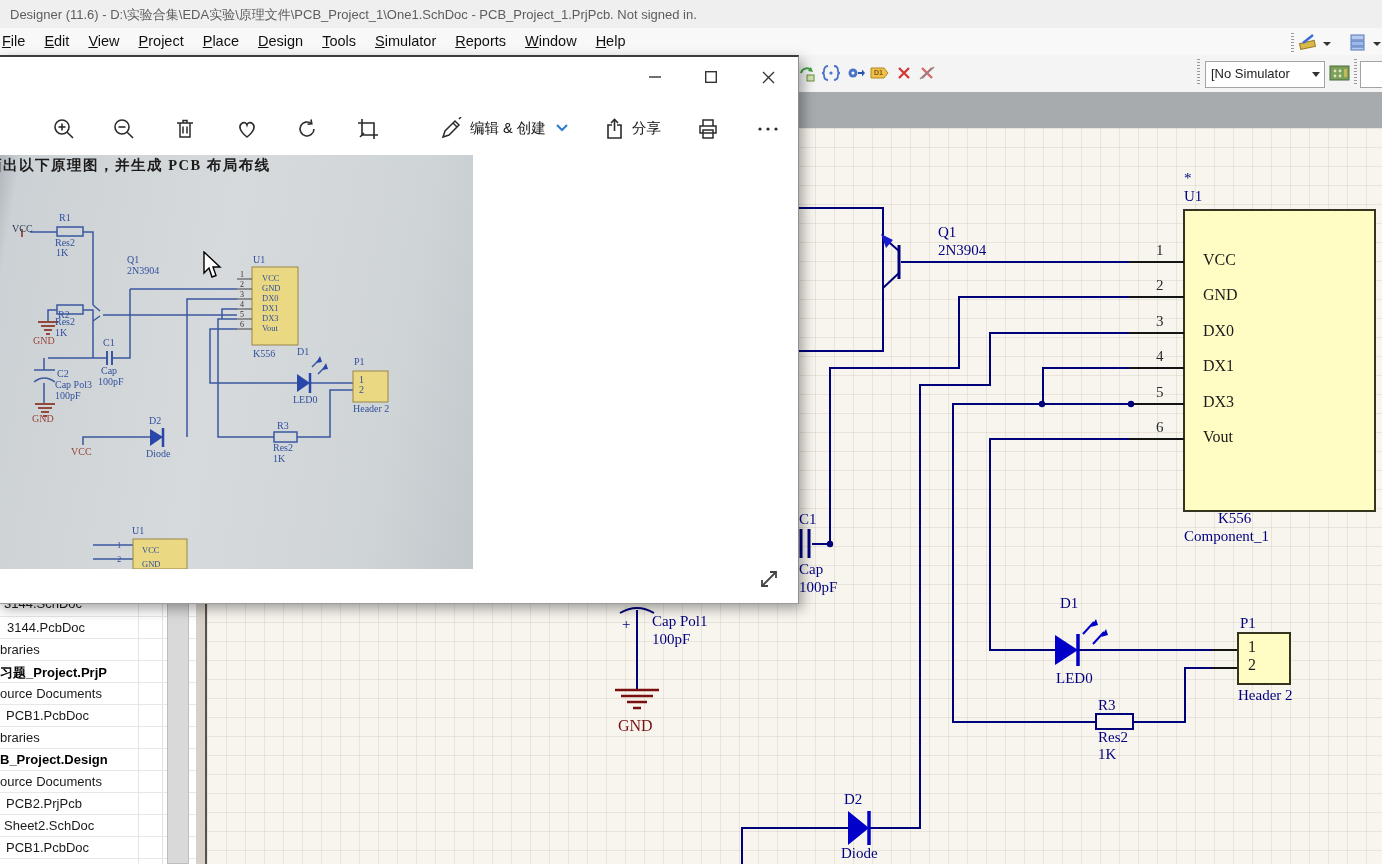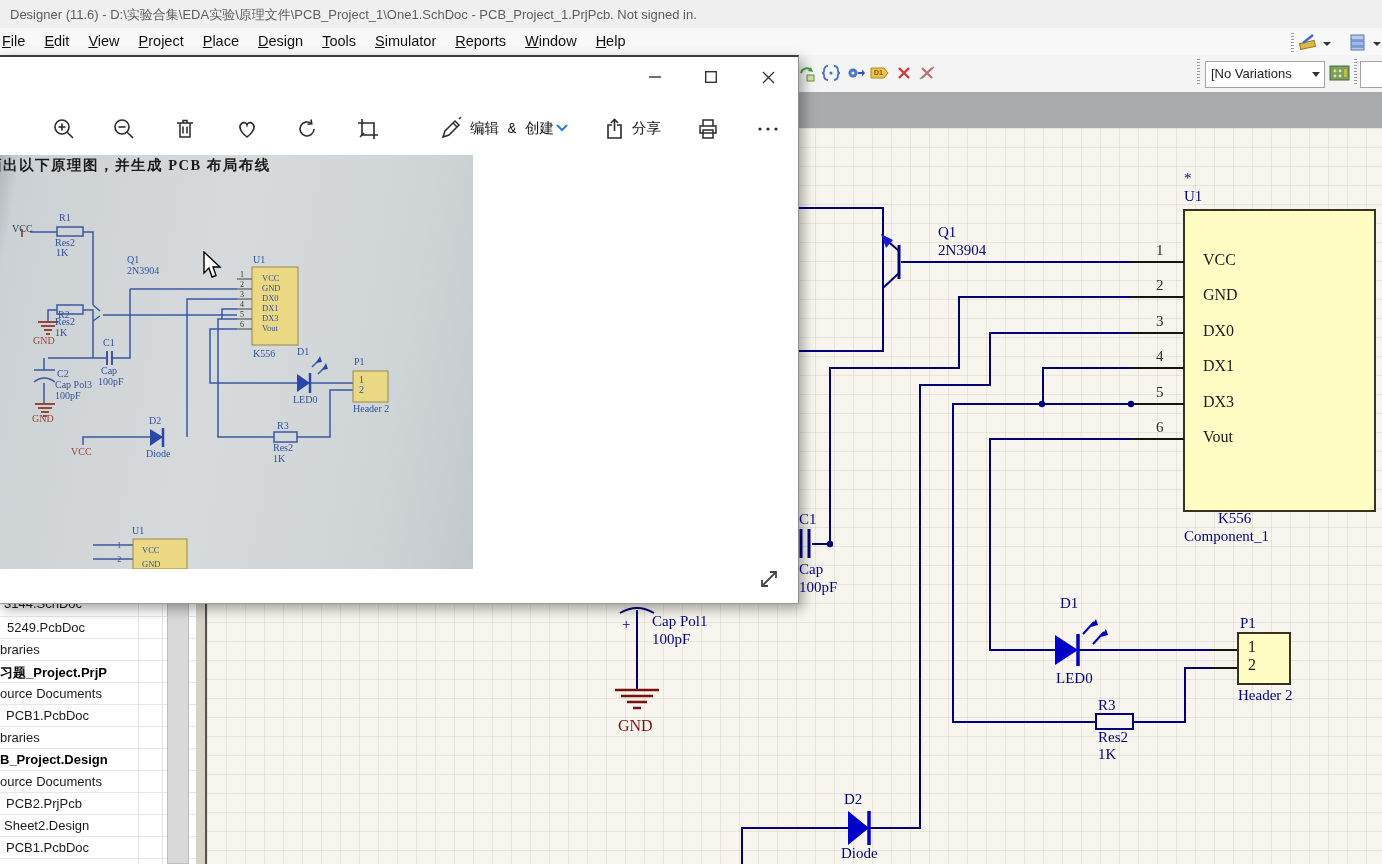--- a/index.html
+++ b/index.html
@@ -126,7 +126,7 @@
 <span id="tag-label">D1</span>
 
 <div class="abs" id="variations-box">
-  <span class="val">[No Variations</span>
+  <span class="val">[No Simulator</span>
   <span class="arrow"></span>
 </div>
 <svg class="abs" style="left:1329px;top:64px;z-index:0;" width="21" height="18" viewBox="0 0 21 18">

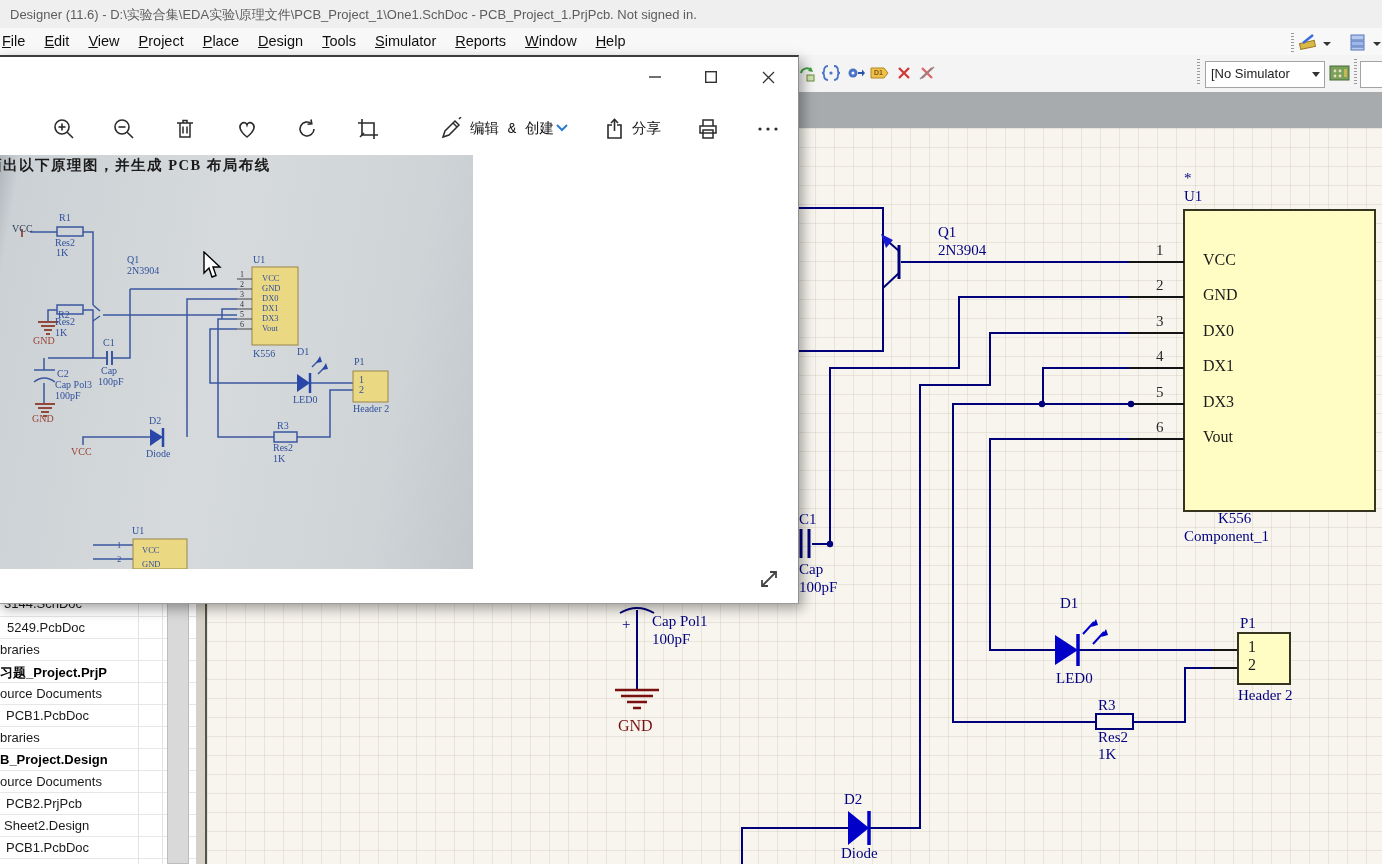--- a/index.html
+++ b/index.html
@@ -319,7 +319,7 @@
         <line x1="20" y1="2" x2="22" y2="0"></line>
       </svg>
   </div>
-  <span class="pw-text" style="left:472px;font-family:Liberation Mono, monospace;">编辑 &amp; 创建</span>
+  <span class="pw-text" style="left:472px;">编辑 &amp; 创建</span>
   <svg class="abs" style="left:558px;top:67px;" width="12" height="8" viewBox="0 0 12 8">
     <polyline points="1,1 6,6 11,1" fill="none" stroke="#2b7cd3" stroke-width="2"></polyline>
     </svg>

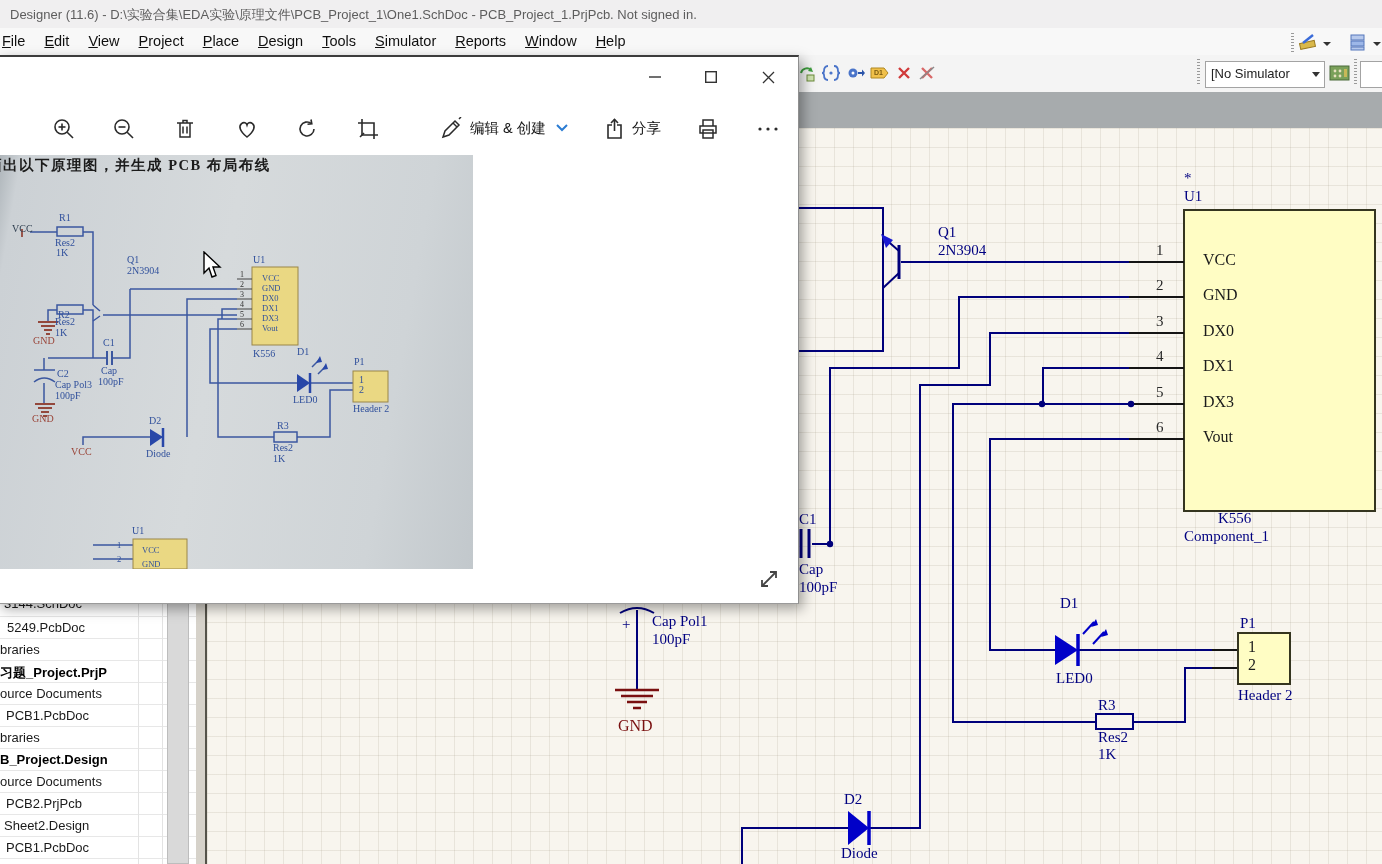--- a/index.html
+++ b/index.html
@@ -244,7 +244,7 @@
 </div>
 <div class="abs" id="sidebar-labels">
     <span class="lb row" style="left: 4px; top: 596px;">3144.SchDoc</span>
-    <span class="lb row" style="left: 7px; top: 620px;">5249.PcbDoc</span>
+    <span class="lb row" style="left: 7px; top: 620px;">3144.PcbDoc</span>
     <span class="lb row" style="left: 0px; top: 642px;">braries</span>
     <span class="lb rowb" style="left: 0px; top: 664px;">习题_Project.PrjP</span>
     <span class="lb row" style="left: 0px; top: 686px;">ource Documents</span>

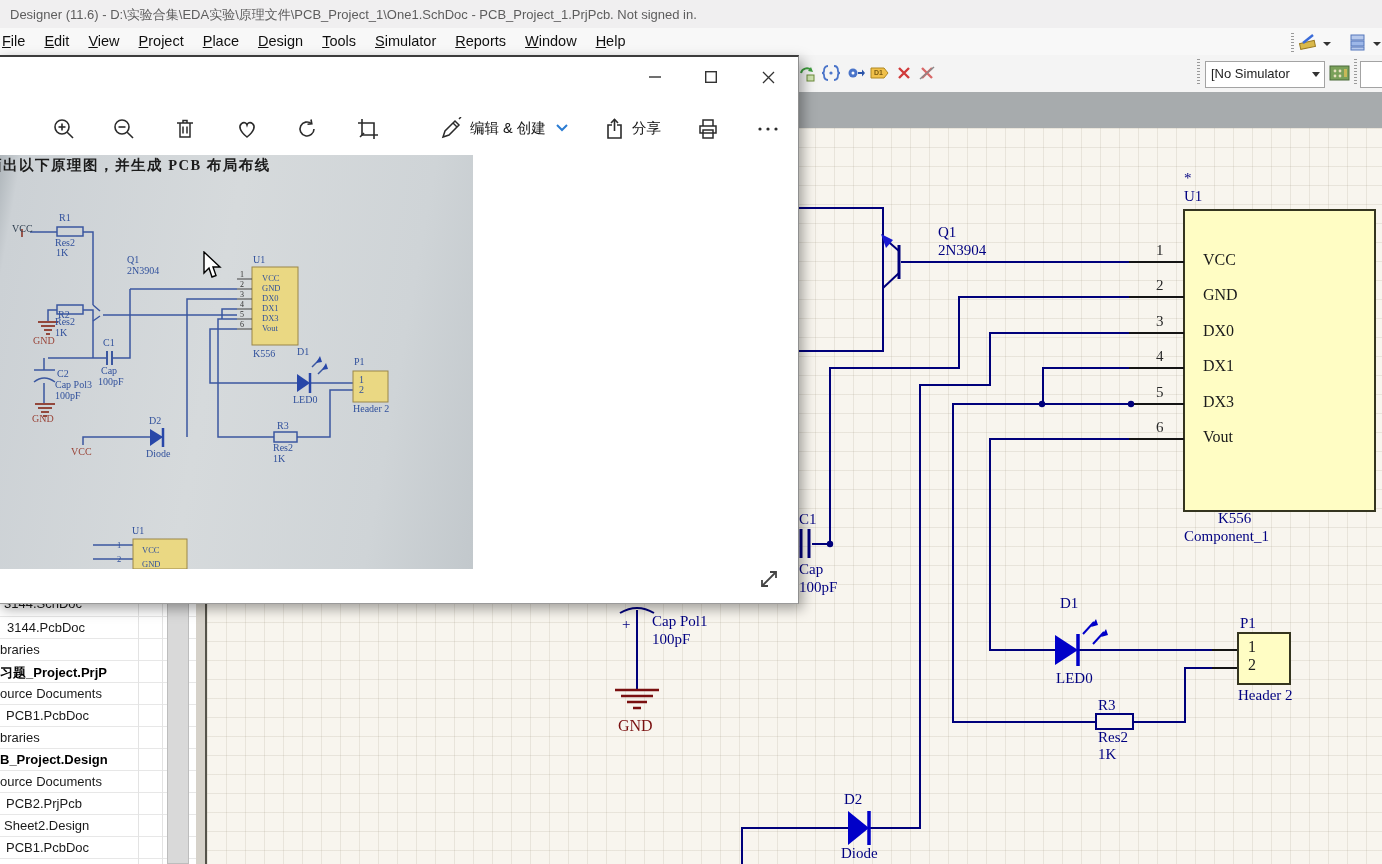--- a/index.html
+++ b/index.html
@@ -253,7 +253,7 @@
     <span class="lb rowb" style="left: 0px; top: 752px;">B_Project.Design</span>
     <span class="lb row" style="left: 0px; top: 774px;">ource Documents</span>
     <span class="lb row" style="left: 6px; top: 796px;">PCB2.PrjPcb</span>
-    <span class="lb row" style="left: 4px; top: 818px;">Sheet2.Design</span>
+    <span class="lb row" style="left: 4px; top: 818px;">Sheet2.SchDoc</span>
     <span class="lb row" style="left: 6px; top: 840px;">PCB1.PcbDoc</span>
   </div>
 

